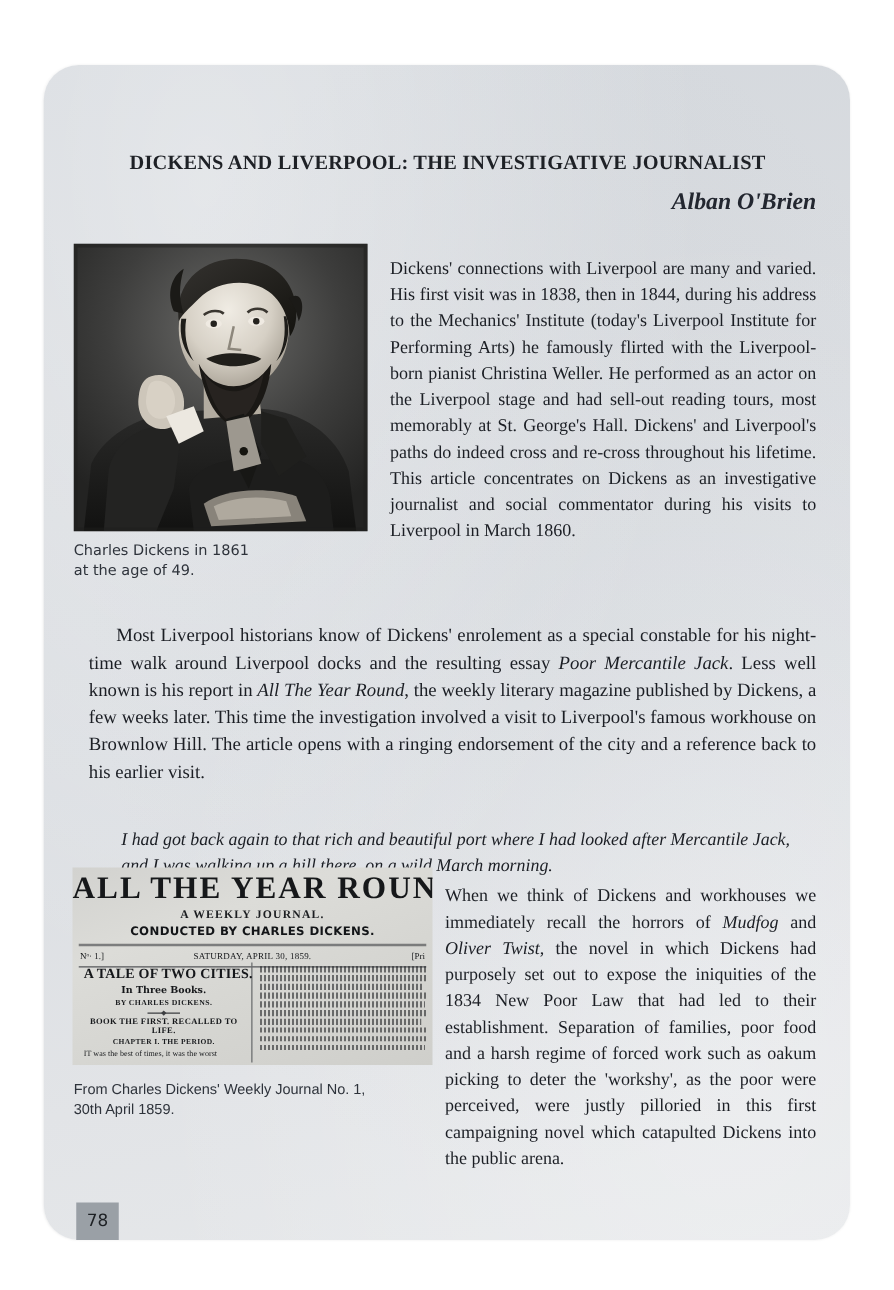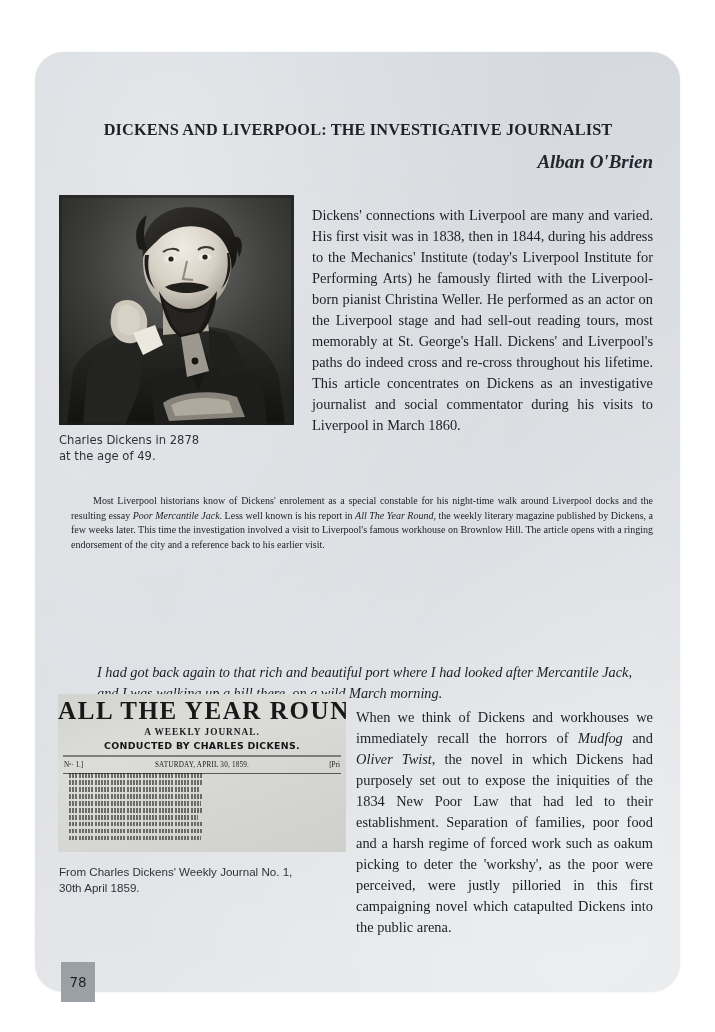--- a/index.html
+++ b/index.html
@@ -422,7 +422,7 @@
     </div>
 
     <div class="portrait-caption">
-      <span>Charles Dickens in 2878</span><br>
+      <span>Charles Dickens in 1861</span><br>
       <span>at the age of 49.</span>
     </div>
 

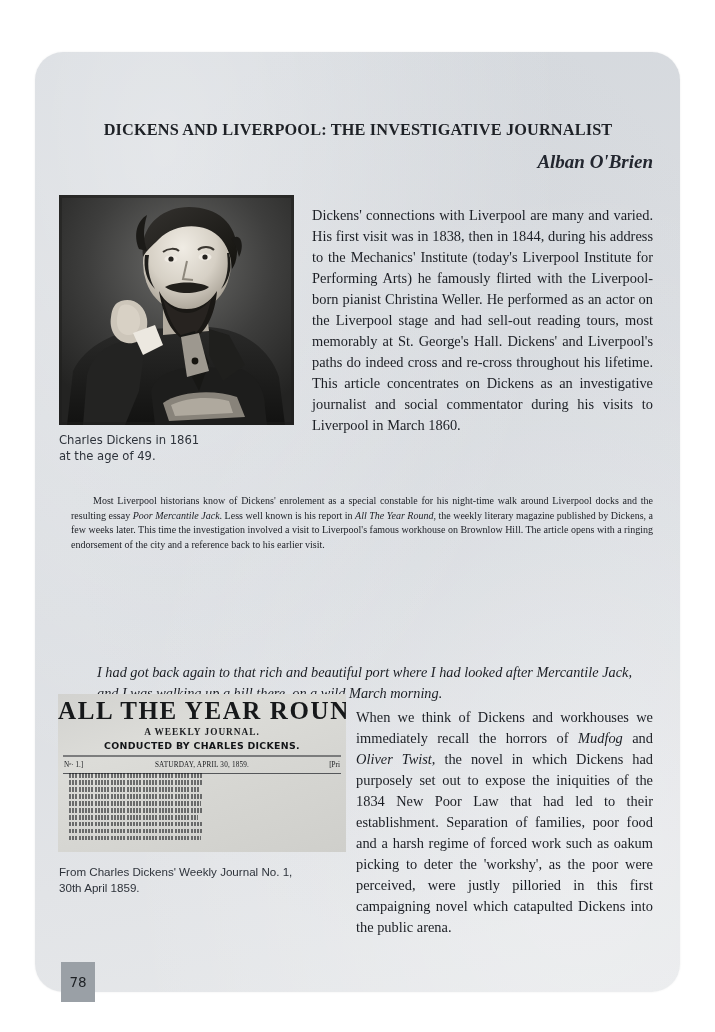--- a/index.html
+++ b/index.html
@@ -117,7 +117,7 @@
     position: absolute;
     left: 36px;
     width: 582px;
-    font-size: 10px;
+    font-size: 15px;
     line-height: 1.455;
     text-align: justify;
     color: #1b1e24;

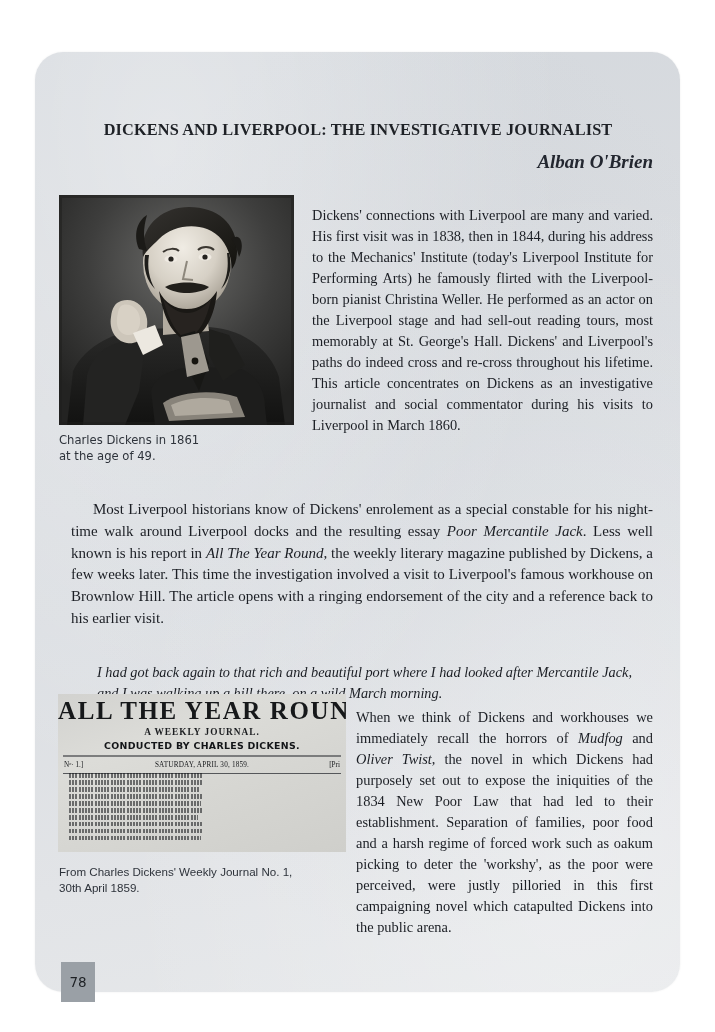--- a/index.html
+++ b/index.html
@@ -444,6 +444,15 @@
           <span class="nd-right">[Pri</span>
         </div>
         <div class="news-cols">
+          <div class="news-col-l">
+            <div class="nc-title">A TALE OF TWO CITIES.</div>
+            <div class="nc-books">In Three Books.</div>
+            <div class="nc-by">BY CHARLES DICKENS.</div>
+            <div class="nc-orn"></div>
+            <div class="nc-book1">BOOK THE FIRST.   RECALLED TO LIFE.</div>
+            <div class="nc-chapter">CHAPTER I.   THE PERIOD.</div>
+            <div class="nc-open">IT was the best of times, it was the worst</div>
+          </div>
           <div class="news-col-r">
             <div class="newsprint-line" style="width:100%"></div>
             <div class="newsprint-line" style="width:100%"></div>

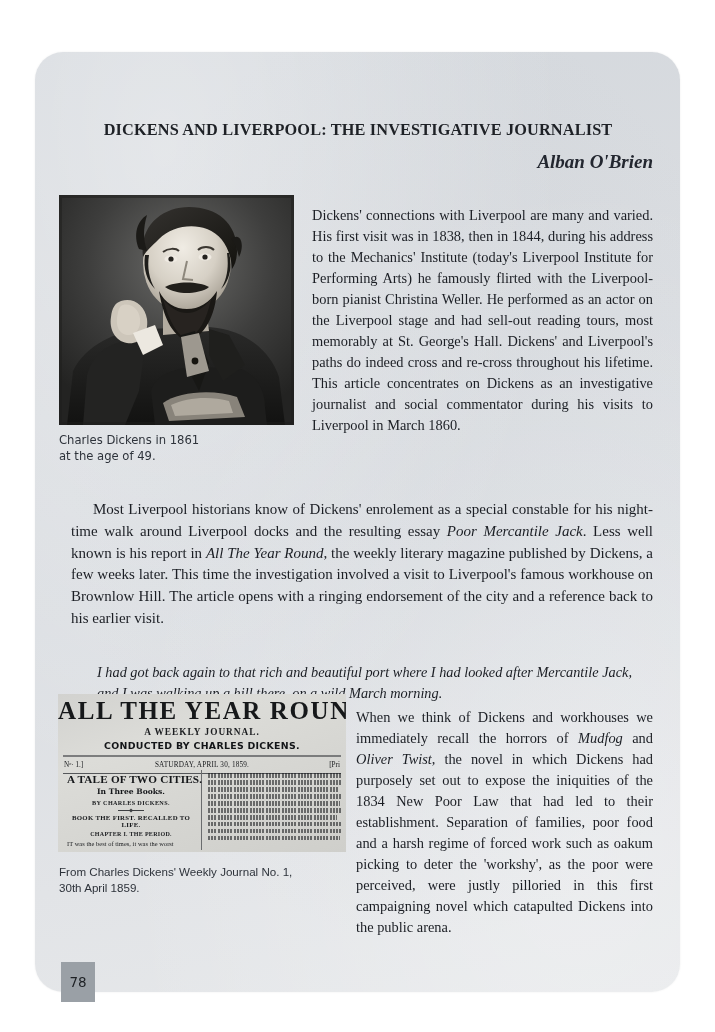--- a/index.html
+++ b/index.html
@@ -324,7 +324,7 @@
     left: 26px;
     top: 910px;
     width: 34px;
-    height: 40px;
+    height: 30px;
     background: #9aa0a6;
     color: #1d2024;
     font-family: "DejaVu Sans", sans-serif;

